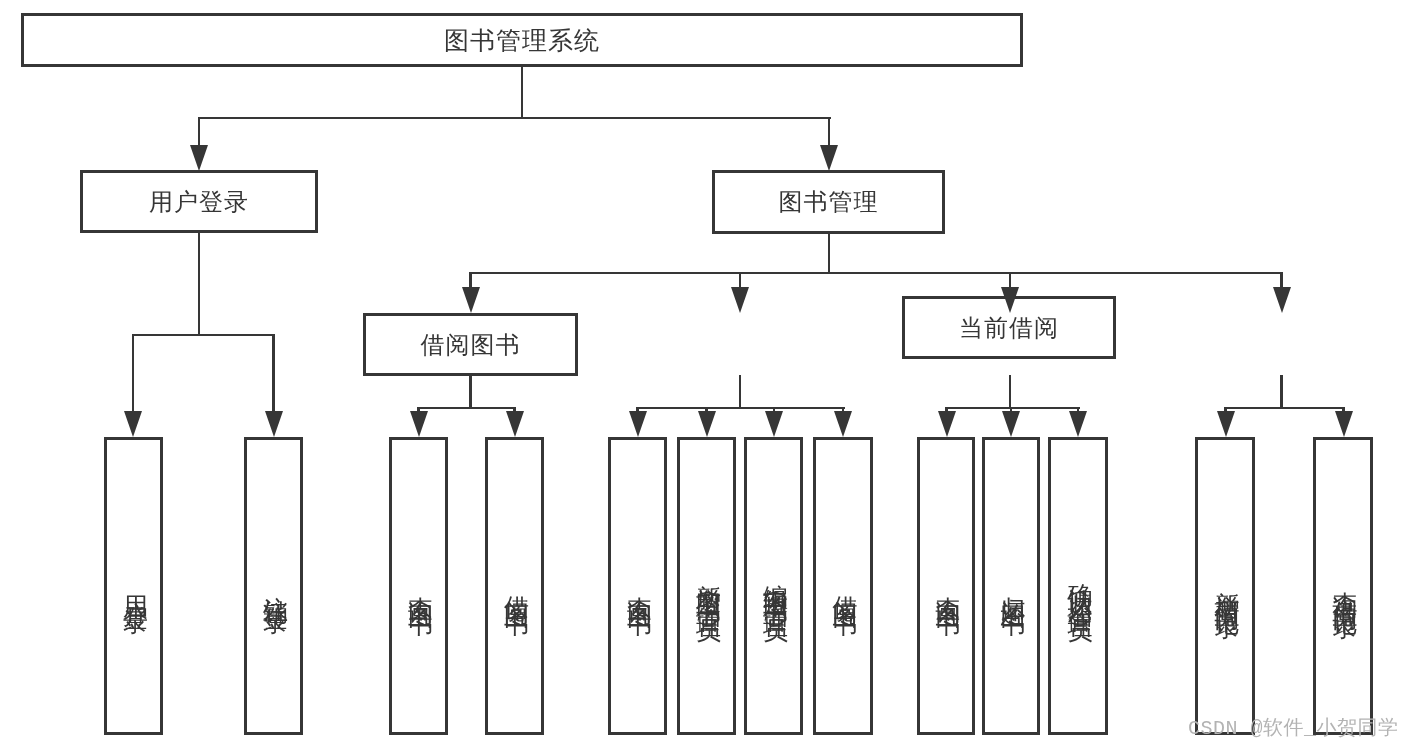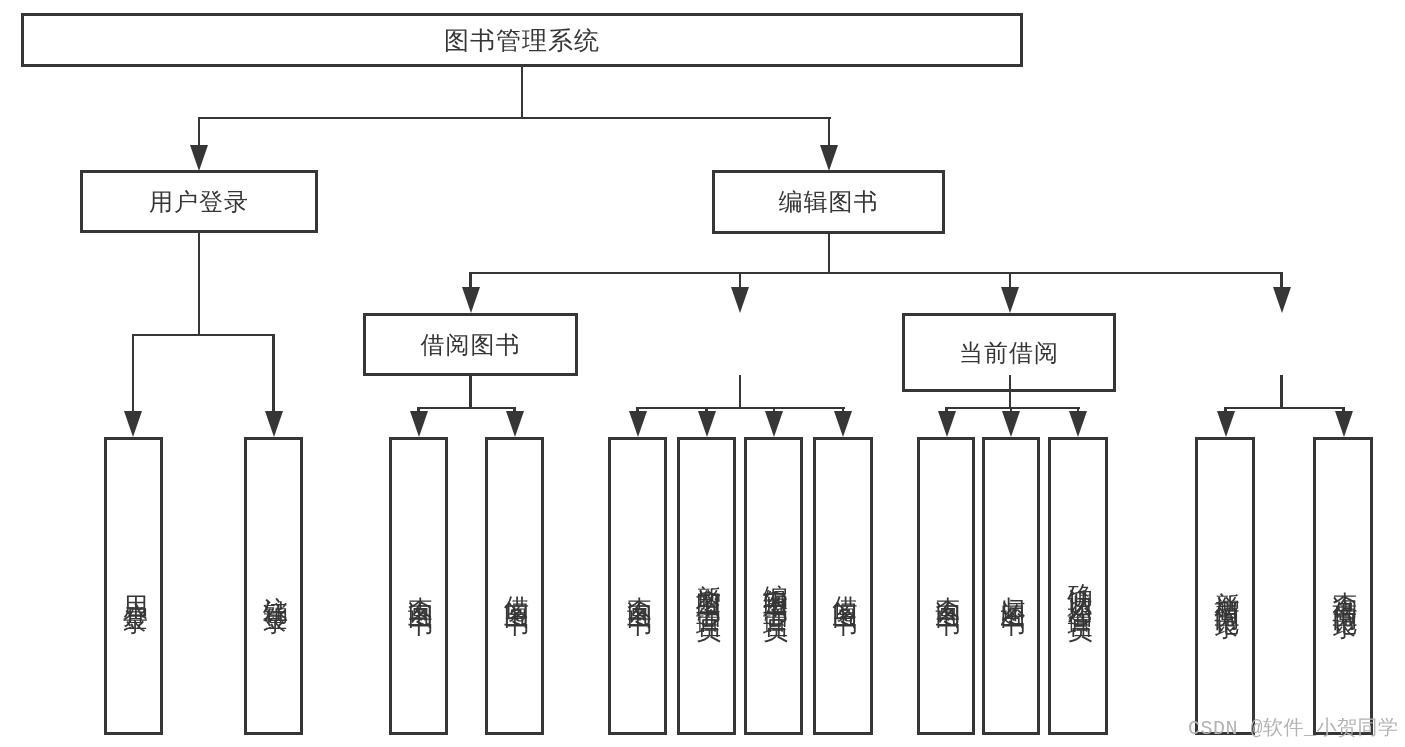--- a/index.html
+++ b/index.html
@@ -38,7 +38,7 @@
 
   <div class="box hbox" style="left:80px;top:170px;width:238px;height:63px">用户登录</div>
 
-  <div class="box hbox" style="left:712px;top:170px;width:233px;height:64px">编辑图书</div>
+  <div class="box hbox" style="left:712px;top:170px;width:233px;height:64px">图书管理</div>
 
   <div class="box hbox" style="left:363px;top:313px;width:215px;height:63px">借阅图书</div>
   <div class="box hbox" style="left:902px;top:313px;width:214px;height:79px">当前借阅</div>

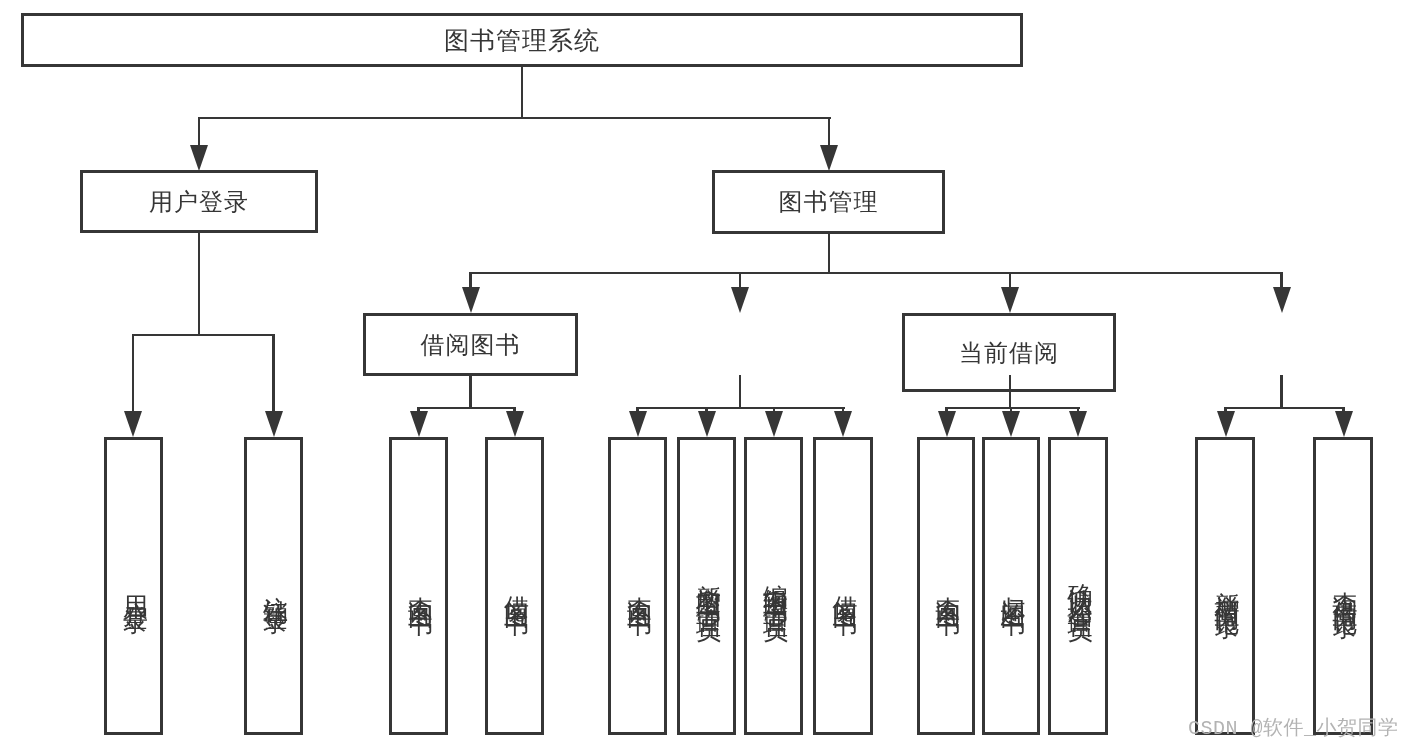--- a/index.html
+++ b/index.html
@@ -41,7 +41,7 @@
   <div class="box hbox" style="left:712px;top:170px;width:233px;height:64px">图书管理</div>
 
   <div class="box hbox" style="left:363px;top:313px;width:215px;height:63px">借阅图书</div>
-  <div class="box hbox" style="left:902px;top:313px;width:214px;height:79px">当前借阅</div>
+  <div class="box hbox" style="left:902px;top:296px;width:214px;height:63px">当前借阅</div>
 
   <div class="box vbox" style="left:104px;top:437px;width:59px;height:298px">
       <span>用户登录</span>

